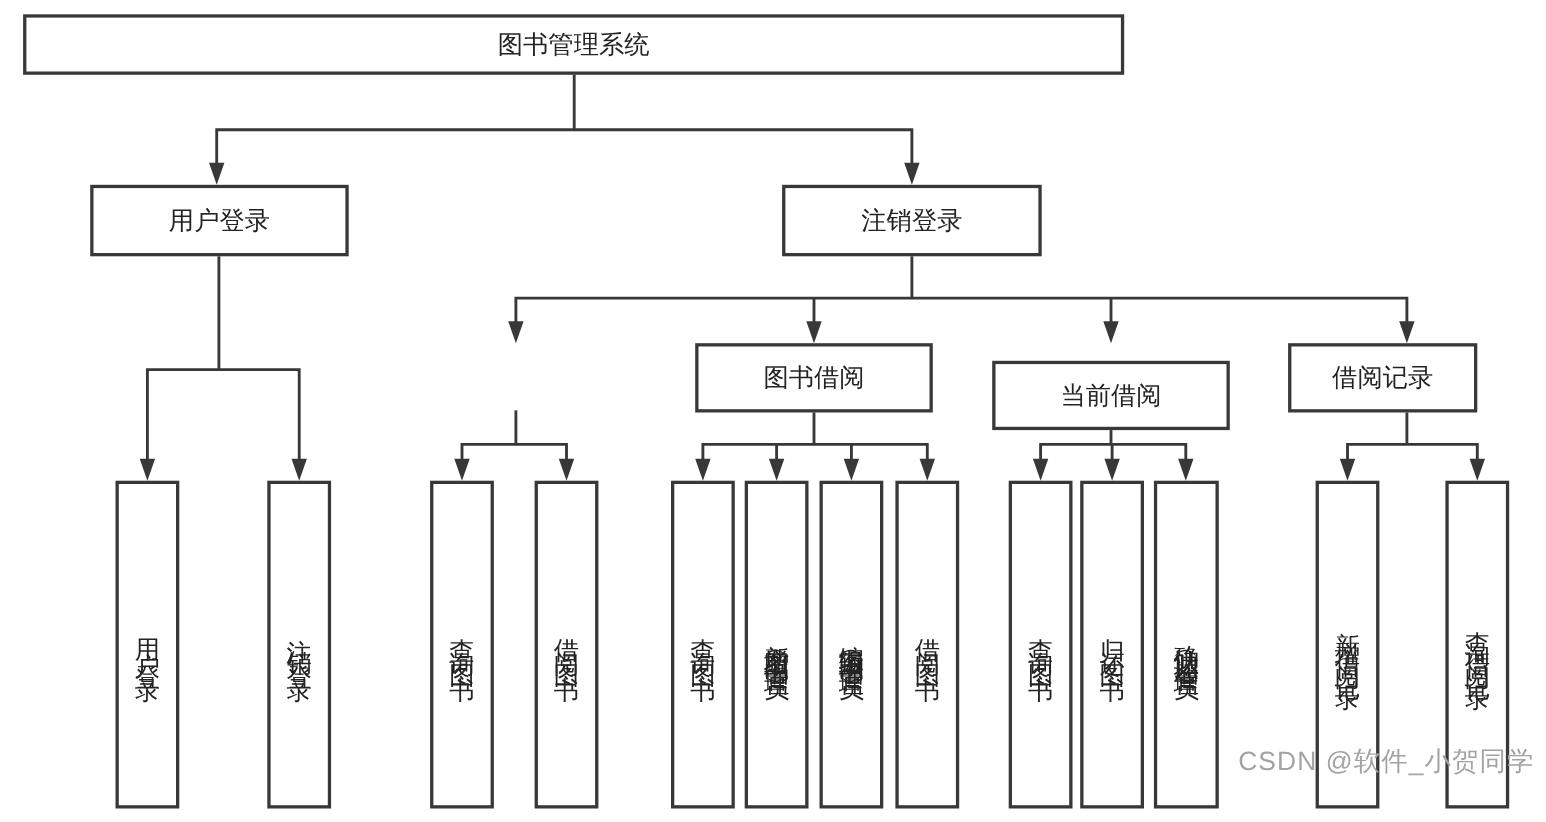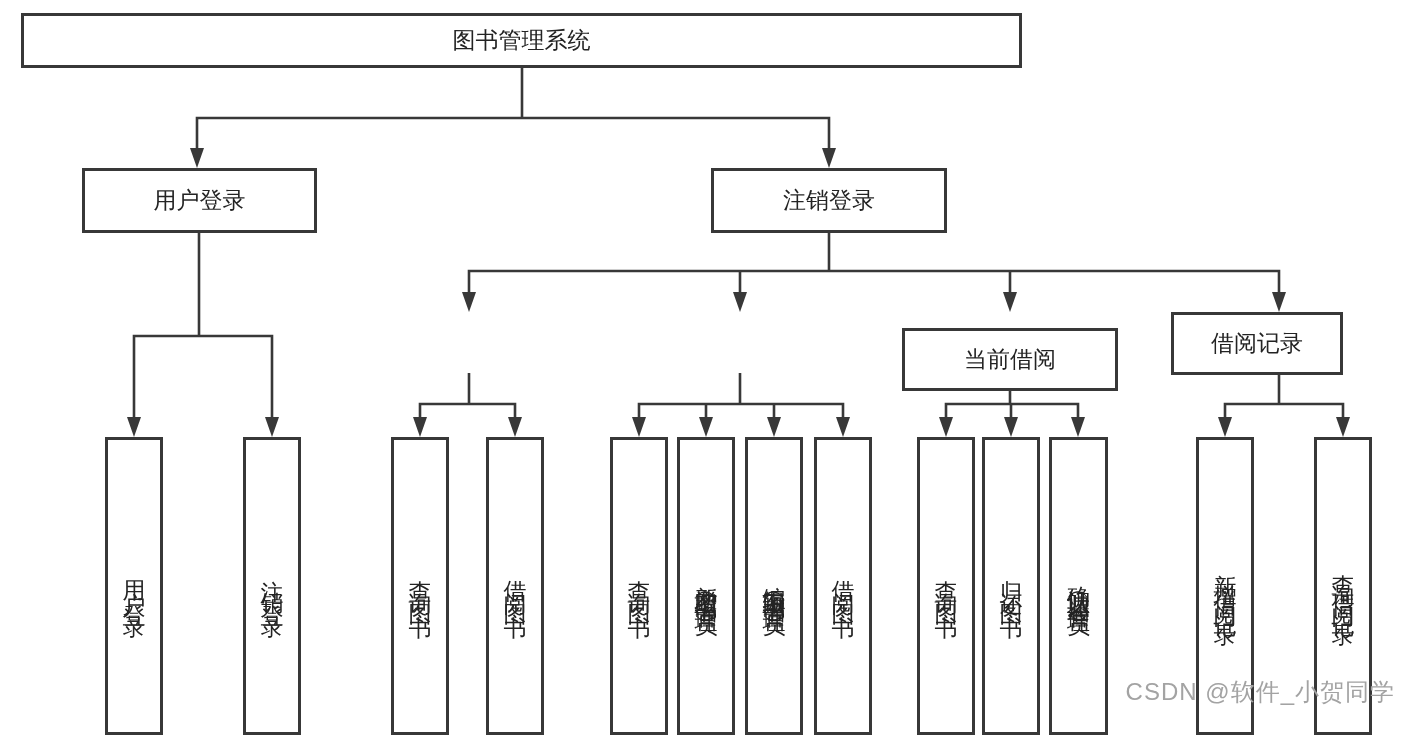--- a/index.html
+++ b/index.html
@@ -93,6 +93,9 @@
     <span class="hlabel">注销登录</span>
   </div>
 
+  <div class="box" style="left:632px;top:312px;width:216px;height:63px">
+    <span class="hlabel">图书借阅</span>
+  </div>
   <div class="box" style="left:902px;top:328px;width:216px;height:63px">
     <span class="hlabel">当前借阅</span>
   </div>

